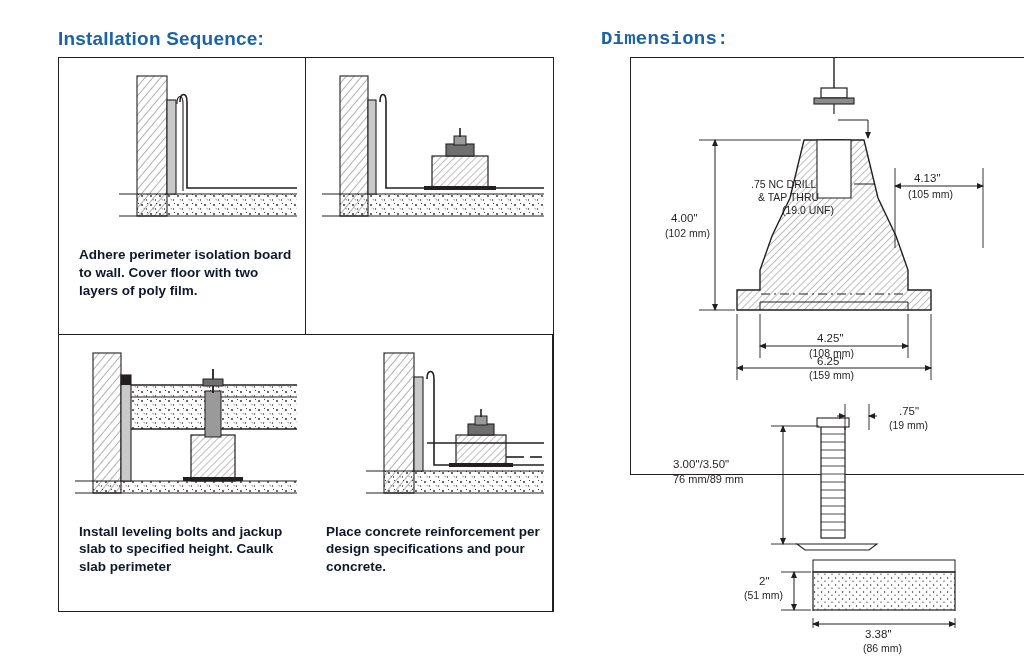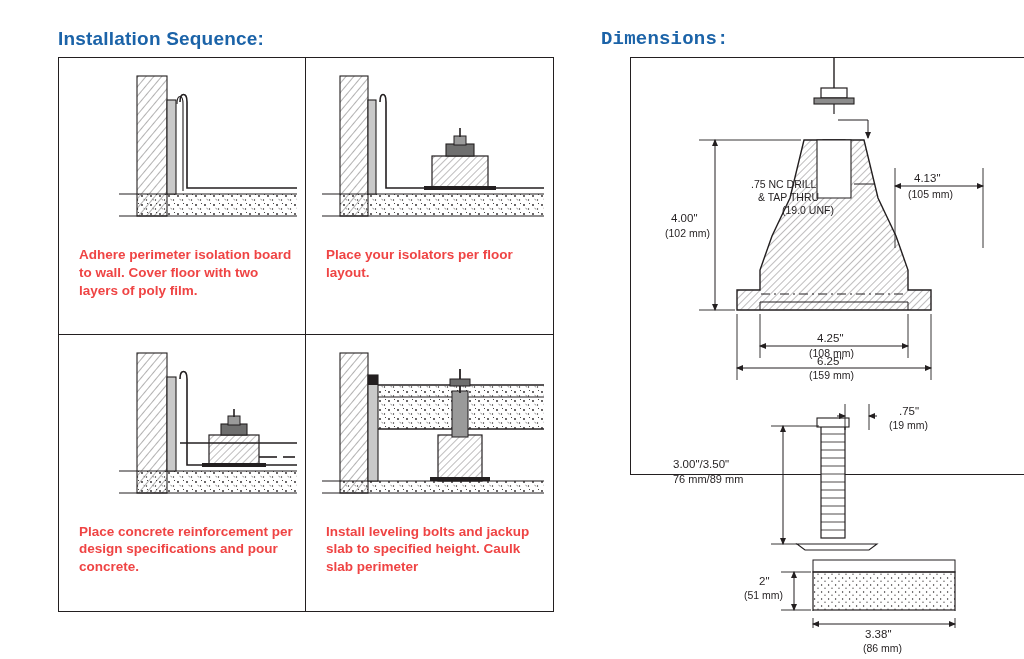--- a/index.html
+++ b/index.html
@@ -65,7 +65,7 @@
     left: 20px;
     right: 12px;
     top: 188px;
-    color: #ef4444;
+    color: #0f172a;
     font-size: 13.5px;
     font-weight: bold;
     line-height: 1.32;

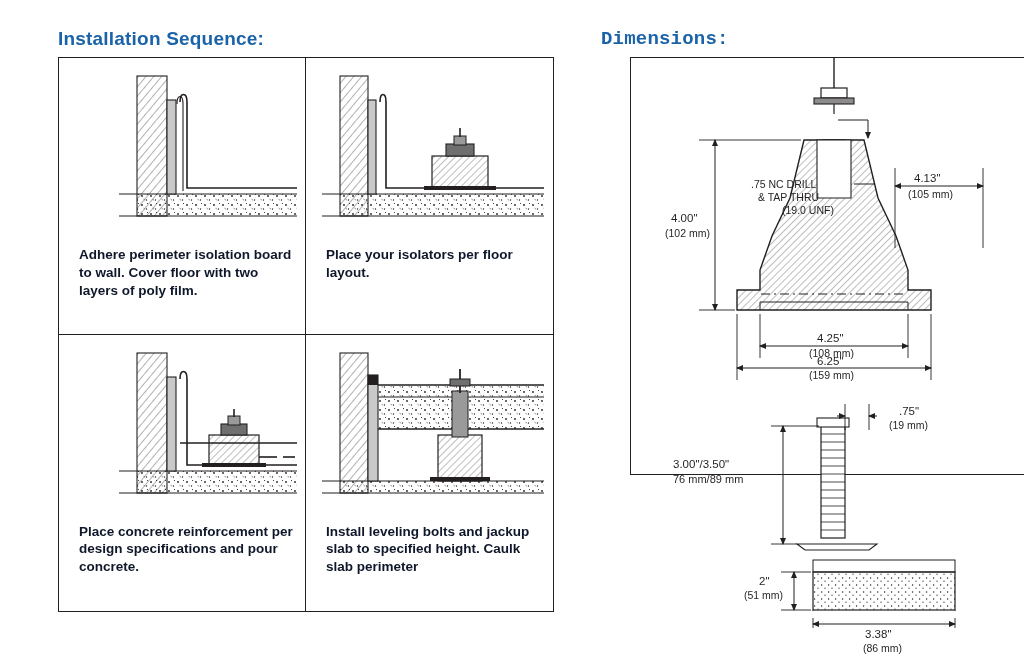--- a/index.html
+++ b/index.html
@@ -153,7 +153,6 @@
             </g>
           </svg>
         </div>
-        <div class="step-caption">Place your isolators per floor layout.</div>
       </div>
 
       <div class="step b-right">

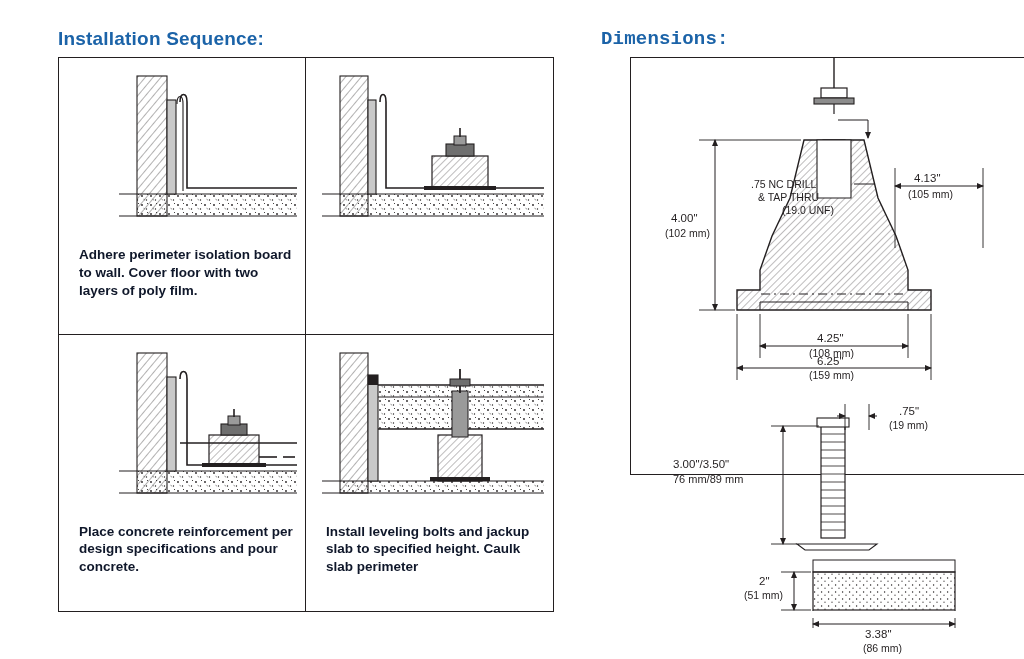--- a/index.html
+++ b/index.html
@@ -155,6 +155,48 @@
         </div>
       </div>
 
+      <div class="step">
+        <div class="step-figure">
+          <svg viewBox="0 0 248 175" width="248" height="175">
+            <defs>
+              <pattern id="hatchWall4" width="6" height="6" patternUnits="userSpaceOnUse" patternTransform="rotate(40)">
+                <line x1="0" y1="0" x2="0" y2="6" stroke="#231f20" stroke-width="0.7"></line>
+              </pattern>
+              <pattern id="grit4" width="9" height="9" patternUnits="userSpaceOnUse">
+                <circle cx="2" cy="3" r="0.9" fill="#231f20"></circle>
+                <circle cx="6.5" cy="7" r="0.7" fill="#231f20"></circle>
+                <circle cx="7.5" cy="1.5" r="0.55" fill="#231f20"></circle>
+                <path d="M3.5 6.2 l1.6 1" stroke="#231f20" stroke-width="0.5" fill="none"></path>
+              </pattern>
+              <pattern id="iso4" width="5" height="5" patternUnits="userSpaceOnUse" patternTransform="rotate(45)">
+                <line x1="0" y1="0" x2="0" y2="5" stroke="#231f20" stroke-width="0.6"></line>
+              </pattern>
+            </defs>
+            <rect x="34" y="18" width="28" height="140" fill="url(#hatchWall4)" stroke="#231f20" stroke-width="1.1"></rect>
+            <rect x="34" y="146" width="204" height="12" fill="url(#grit4)" stroke="none"></rect>
+            <line x1="16" y1="146" x2="238" y2="146" stroke="#231f20" stroke-width="1.2"></line>
+            <line x1="16" y1="158" x2="238" y2="158" stroke="#231f20" stroke-width="1.2"></line>
+
+            <rect x="62" y="40" width="10" height="106" fill="#c9c9c9" stroke="#231f20" stroke-width="1.1"></rect>
+            <rect x="62" y="40" width="10" height="10" fill="#231f20"></rect>
+
+            <rect x="72" y="50" width="166" height="44" fill="url(#grit4)" stroke="none"></rect>
+            <line x1="72" y1="50" x2="238" y2="50" stroke="#231f20" stroke-width="1.3"></line>
+            <line x1="72" y1="94" x2="238" y2="94" stroke="#231f20" stroke-width="1.3"></line>
+            <line x1="72" y1="62" x2="238" y2="62" stroke="#231f20" stroke-width="1"></line>
+
+            <g>
+              <rect x="132" y="100" width="44" height="46" fill="url(#iso4)" stroke="#231f20" stroke-width="1.2"></rect>
+              <rect x="124" y="142" width="60" height="4" fill="#231f20"></rect>
+              <rect x="146" y="56" width="16" height="46" fill="#9a9a9a" stroke="#231f20" stroke-width="1"></rect>
+              <line x1="154" y1="34" x2="154" y2="58" stroke="#231f20" stroke-width="1.8"></line>
+              <rect x="144" y="44" width="20" height="7" fill="#6f6f6f" stroke="#231f20" stroke-width="1"></rect>
+            </g>
+          </svg>
+        </div>
+        <div class="step-caption">Install leveling bolts and jackup slab to specified height. Caulk slab perimeter</div>
+      </div>
+
       <div class="step b-right">
         <div class="step-figure">
           <svg viewBox="0 0 248 175" width="248" height="175">
@@ -193,48 +235,6 @@
           </svg>
         </div>
         <div class="step-caption">Place concrete reinforcement per design specifications and pour concrete.</div>
-      </div>
-
-      <div class="step">
-        <div class="step-figure">
-          <svg viewBox="0 0 248 175" width="248" height="175">
-            <defs>
-              <pattern id="hatchWall4" width="6" height="6" patternUnits="userSpaceOnUse" patternTransform="rotate(40)">
-                <line x1="0" y1="0" x2="0" y2="6" stroke="#231f20" stroke-width="0.7"></line>
-              </pattern>
-              <pattern id="grit4" width="9" height="9" patternUnits="userSpaceOnUse">
-                <circle cx="2" cy="3" r="0.9" fill="#231f20"></circle>
-                <circle cx="6.5" cy="7" r="0.7" fill="#231f20"></circle>
-                <circle cx="7.5" cy="1.5" r="0.55" fill="#231f20"></circle>
-                <path d="M3.5 6.2 l1.6 1" stroke="#231f20" stroke-width="0.5" fill="none"></path>
-              </pattern>
-              <pattern id="iso4" width="5" height="5" patternUnits="userSpaceOnUse" patternTransform="rotate(45)">
-                <line x1="0" y1="0" x2="0" y2="5" stroke="#231f20" stroke-width="0.6"></line>
-              </pattern>
-            </defs>
-            <rect x="34" y="18" width="28" height="140" fill="url(#hatchWall4)" stroke="#231f20" stroke-width="1.1"></rect>
-            <rect x="34" y="146" width="204" height="12" fill="url(#grit4)" stroke="none"></rect>
-            <line x1="16" y1="146" x2="238" y2="146" stroke="#231f20" stroke-width="1.2"></line>
-            <line x1="16" y1="158" x2="238" y2="158" stroke="#231f20" stroke-width="1.2"></line>
-
-            <rect x="62" y="40" width="10" height="106" fill="#c9c9c9" stroke="#231f20" stroke-width="1.1"></rect>
-            <rect x="62" y="40" width="10" height="10" fill="#231f20"></rect>
-
-            <rect x="72" y="50" width="166" height="44" fill="url(#grit4)" stroke="none"></rect>
-            <line x1="72" y1="50" x2="238" y2="50" stroke="#231f20" stroke-width="1.3"></line>
-            <line x1="72" y1="94" x2="238" y2="94" stroke="#231f20" stroke-width="1.3"></line>
-            <line x1="72" y1="62" x2="238" y2="62" stroke="#231f20" stroke-width="1"></line>
-
-            <g>
-              <rect x="132" y="100" width="44" height="46" fill="url(#iso4)" stroke="#231f20" stroke-width="1.2"></rect>
-              <rect x="124" y="142" width="60" height="4" fill="#231f20"></rect>
-              <rect x="146" y="56" width="16" height="46" fill="#9a9a9a" stroke="#231f20" stroke-width="1"></rect>
-              <line x1="154" y1="34" x2="154" y2="58" stroke="#231f20" stroke-width="1.8"></line>
-              <rect x="144" y="44" width="20" height="7" fill="#6f6f6f" stroke="#231f20" stroke-width="1"></rect>
-            </g>
-          </svg>
-        </div>
-        <div class="step-caption">Install leveling bolts and jackup slab to specified height. Caulk slab perimeter</div>
       </div>
 
     </div>

